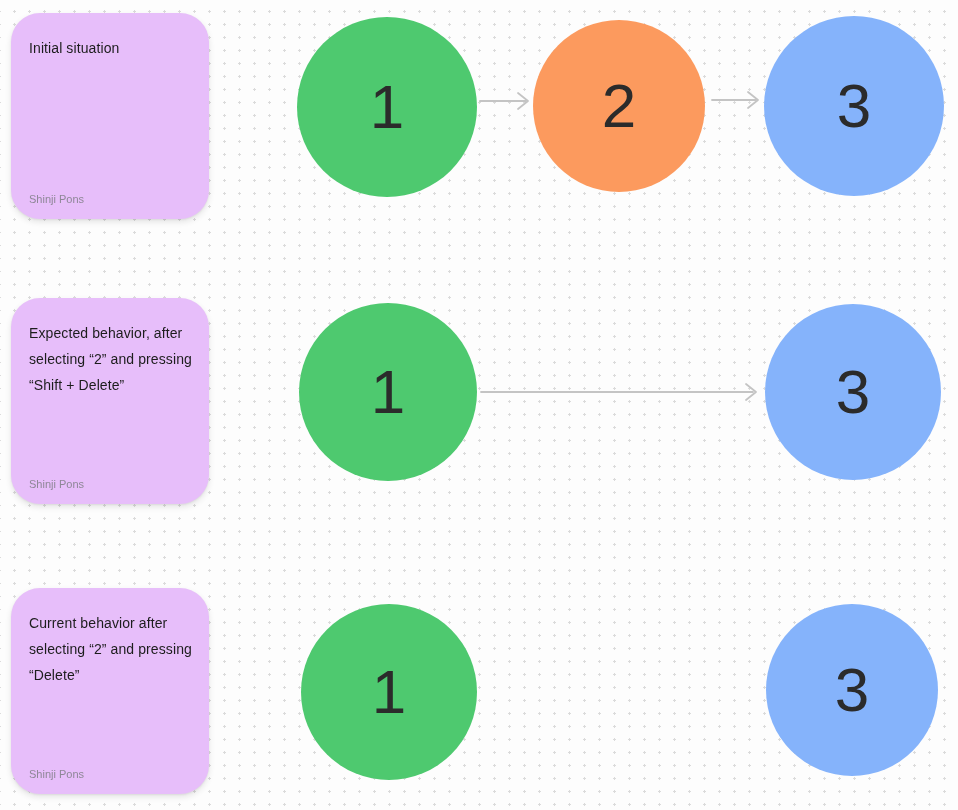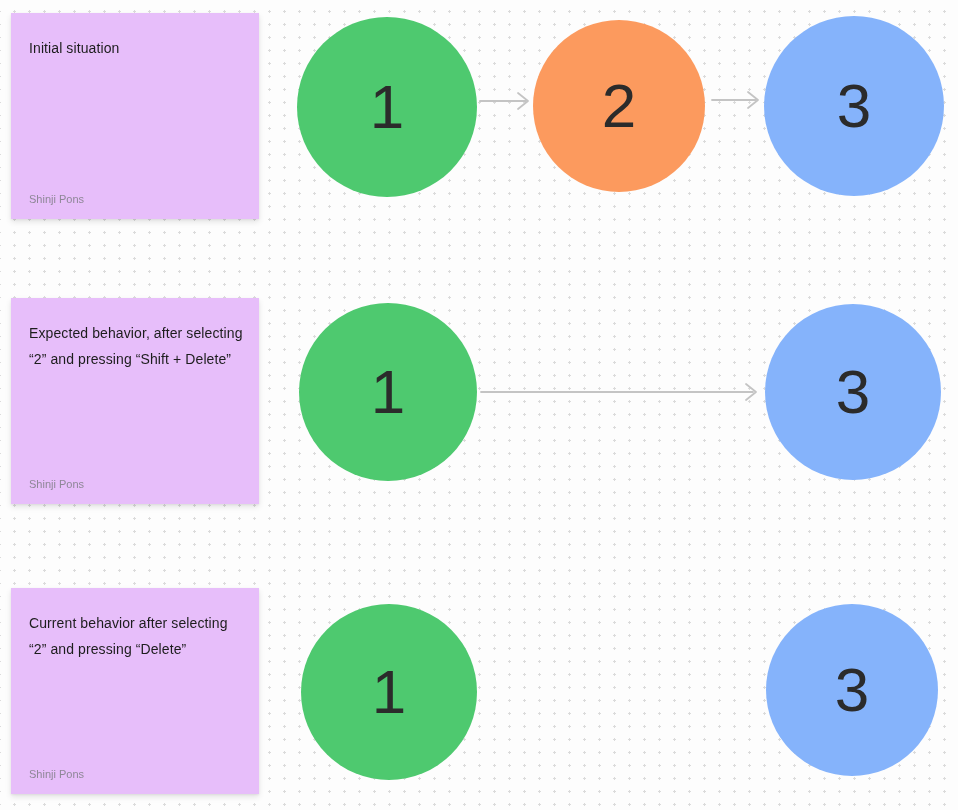--- a/index.html
+++ b/index.html
@@ -20,12 +20,13 @@
   .sticky {
     position: absolute;
     left: 11px;
-    width: 248px;
+    width: 198px;
     height: 206px;
     background: #E7BEFA;
     box-shadow: 0 3px 6px rgba(0,0,0,0.10), 0 1px 2px rgba(0,0,0,0.06);
     box-sizing: border-box;
     padding: 22px 16px 16px 18px;
+    border-radius: 29px;
   }
   .sticky-title {
     font-size: 14px;

